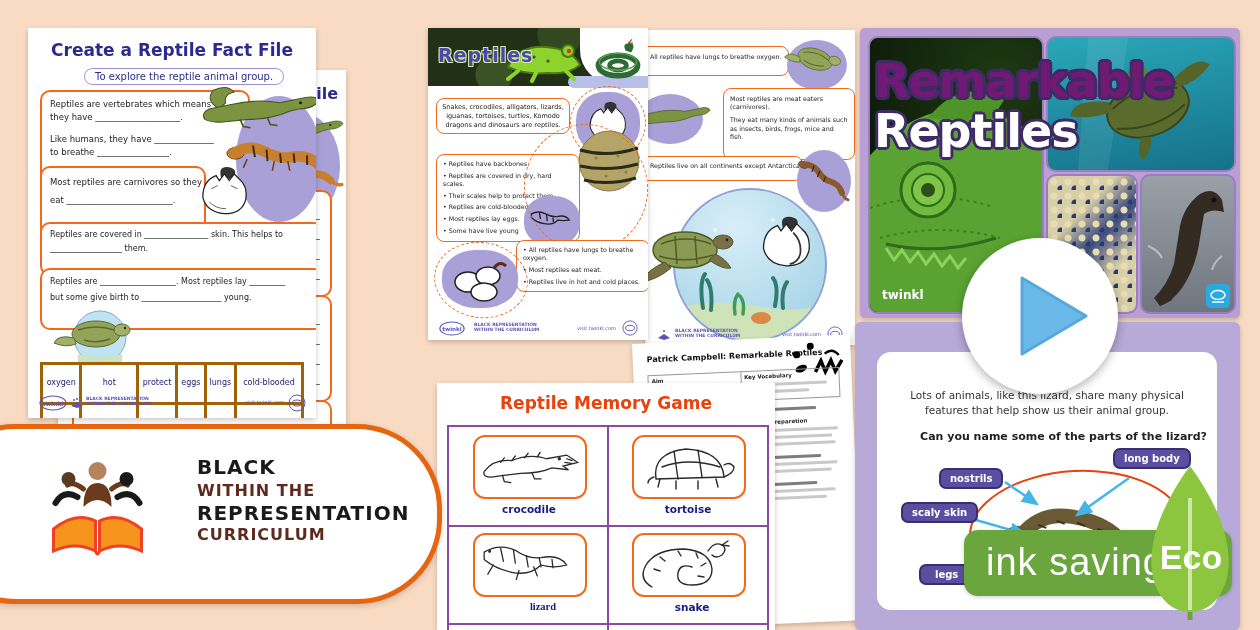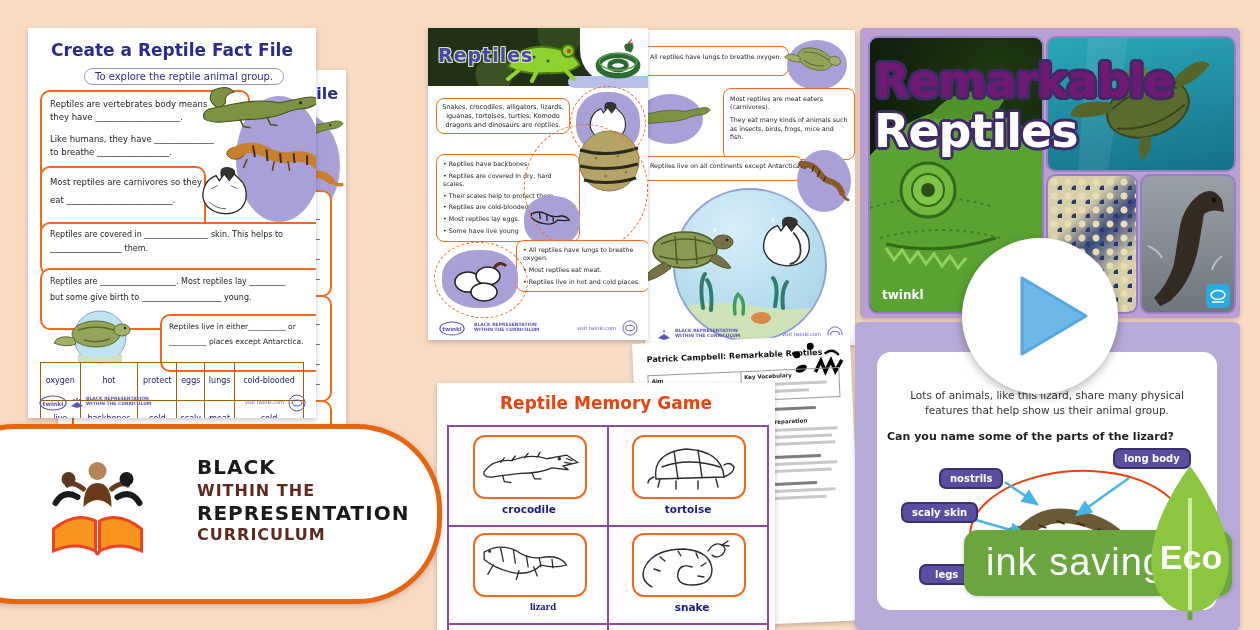--- a/index.html
+++ b/index.html
@@ -75,7 +75,7 @@
     <div class="abs nw" style="left:56px;top:40px;border:1.5px solid #9b8fd0;border-radius:12px;padding:2px 10px;font-size:10px;color:#2b2b8f;">To explore the reptile animal group.</div>
 
     <div class="obox" style="left:12px;top:62px;width:190px;height:84px;font-size:8.5px;color:#222;padding:7px 8px;">
-      <div class="nw">Reptiles are vertebrates body means</div>
+      <div class="nw">Reptiles are vertebrates which means</div>
       <div class="nw" style="margin-top:3px;">they have ____________________.</div>
       <div class="nw" style="margin-top:12px;">Like humans, they have ______________</div>
       <div class="nw" style="margin-top:3px;">to breathe _________________.</div>

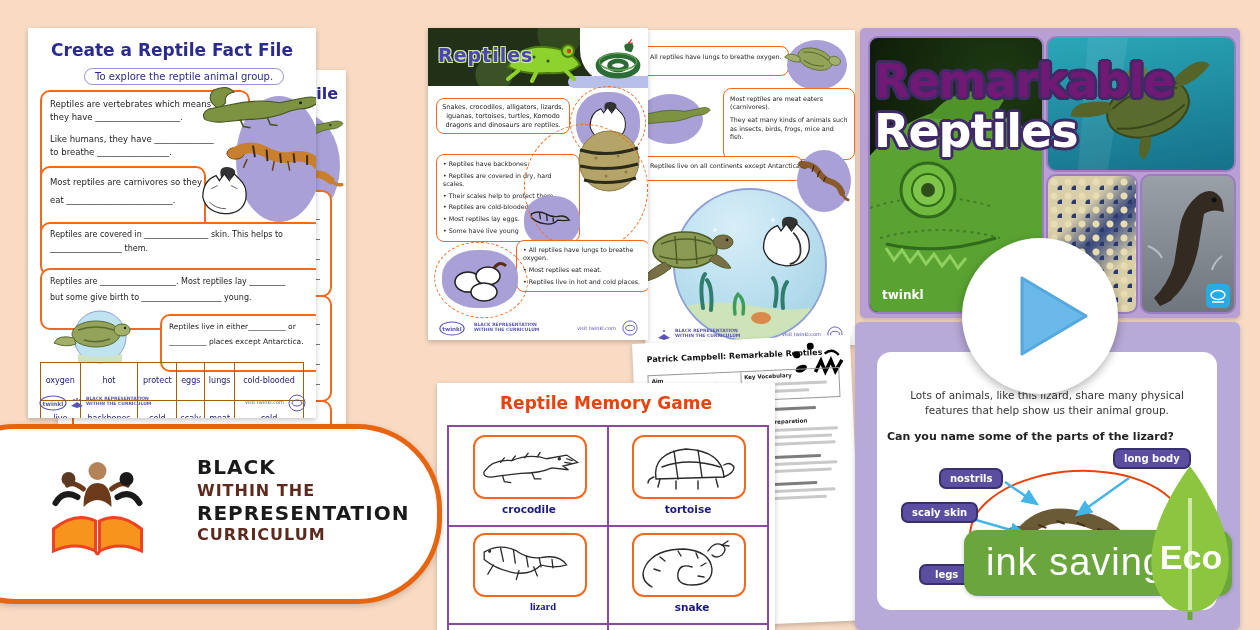--- a/index.html
+++ b/index.html
@@ -127,10 +127,6 @@
       <circle cx="81" cy="18" r="1.2" fill="#222"></circle>
     </svg>
 
-    <div class="obox" style="left:132px;top:286px;width:146px;height:42px;font-size:7.5px;color:#222;padding:6px 7px;">
-      <div class="nw">Reptiles live in either__________ or</div>
-      <div class="nw" style="margin-top:6px;">__________ places except Antarctica.</div>
-    </div>
 
     <table class="wb">
       <tbody>

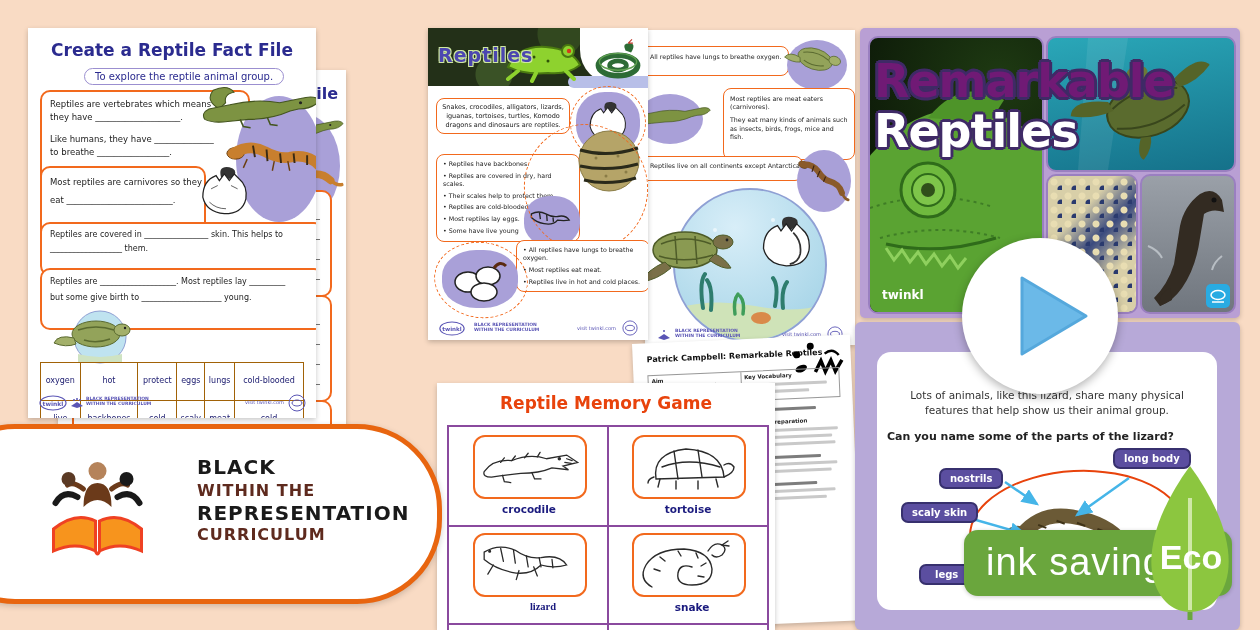--- a/index.html
+++ b/index.html
@@ -14,7 +14,7 @@
   .rule{height:19px;border-bottom:1px solid #777;margin:0 10px;}
   .wb{border-collapse:collapse;position:absolute;left:12px;top:334px;width:264px;
       font-size:8px;color:#1a1a6e;text-align:center;}
-  .wb td{border:1px solid #a16207;padding:14px 0;line-height:1.1;}
+  .wb td{border:3px solid #a16207;padding:14px 0;line-height:1.1;}
   .mini-footer{position:absolute;left:10px;right:10px;height:18px;}
   .mf-text{position:absolute;left:48px;top:2px;font-size:4.5px;color:#5a55b5;font-weight:bold;line-height:1.2;}
   .mf-visit{position:absolute;right:22px;top:5px;font-size:5px;color:#5a55b5;}

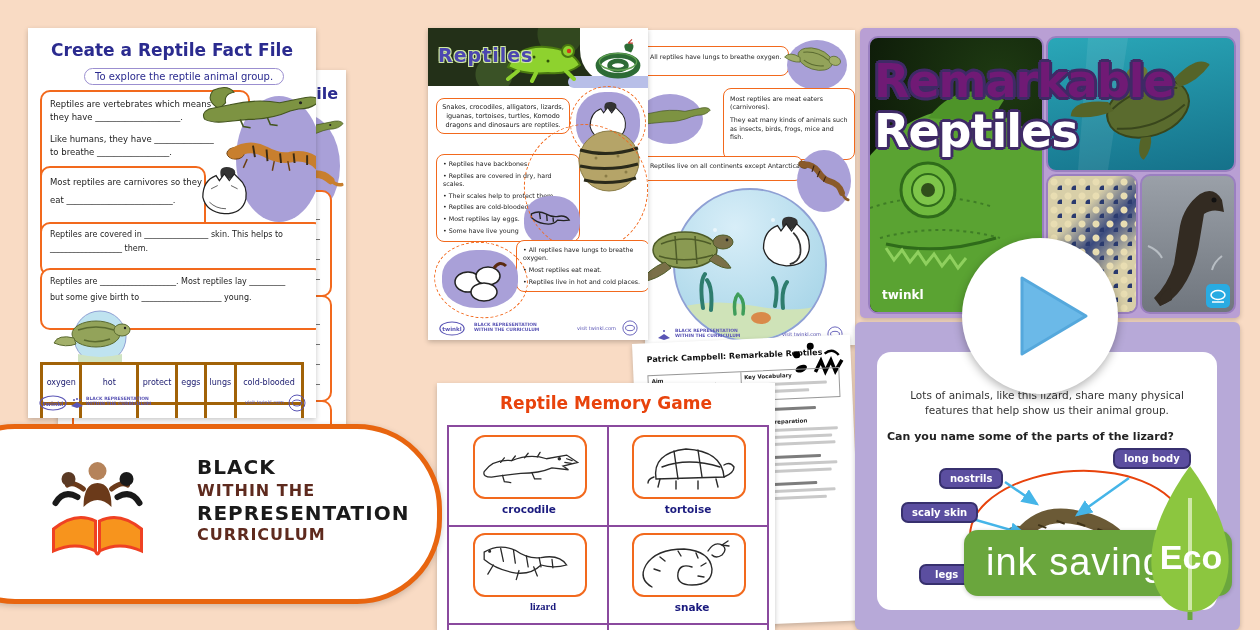--- a/index.html
+++ b/index.html
@@ -442,7 +442,7 @@
   <div class="abs" style="left:855px;top:322px;width:385px;height:308px;background:#b7a9d8;border-radius:6px;box-shadow:0 2px 5px rgba(0,0,0,.2);">
     <div class="abs" style="left:22px;top:30px;width:340px;height:258px;background:#fff;border-radius:14px;overflow:hidden;">
       <div class="abs" style="left:22px;top:36px;width:296px;text-align:center;font-size:10.5px;color:#333;line-height:1.4;">Lots of animals, like this lizard, share many physical features that help show us their animal group.</div>
-      <div class="abs" style="left:10px;top:78px;width:320px;text-align:left;font-size:11px;font-weight:bold;color:#222;">Can you name some of the parts of the lizard?</div>
+      <div class="abs" style="left:10px;top:78px;width:320px;text-align:right;font-size:11px;font-weight:bold;color:#222;">Can you name some of the parts of the lizard?</div>
 
       <div class="abs" style="left:92px;top:118px;width:212px;height:118px;border:2.5px solid #e8430c;border-radius:50%;transform:rotate(-3deg);"></div>
       <svg class="abs" style="left:108px;top:134px;" width="184" height="92" viewBox="0 0 180 90">

